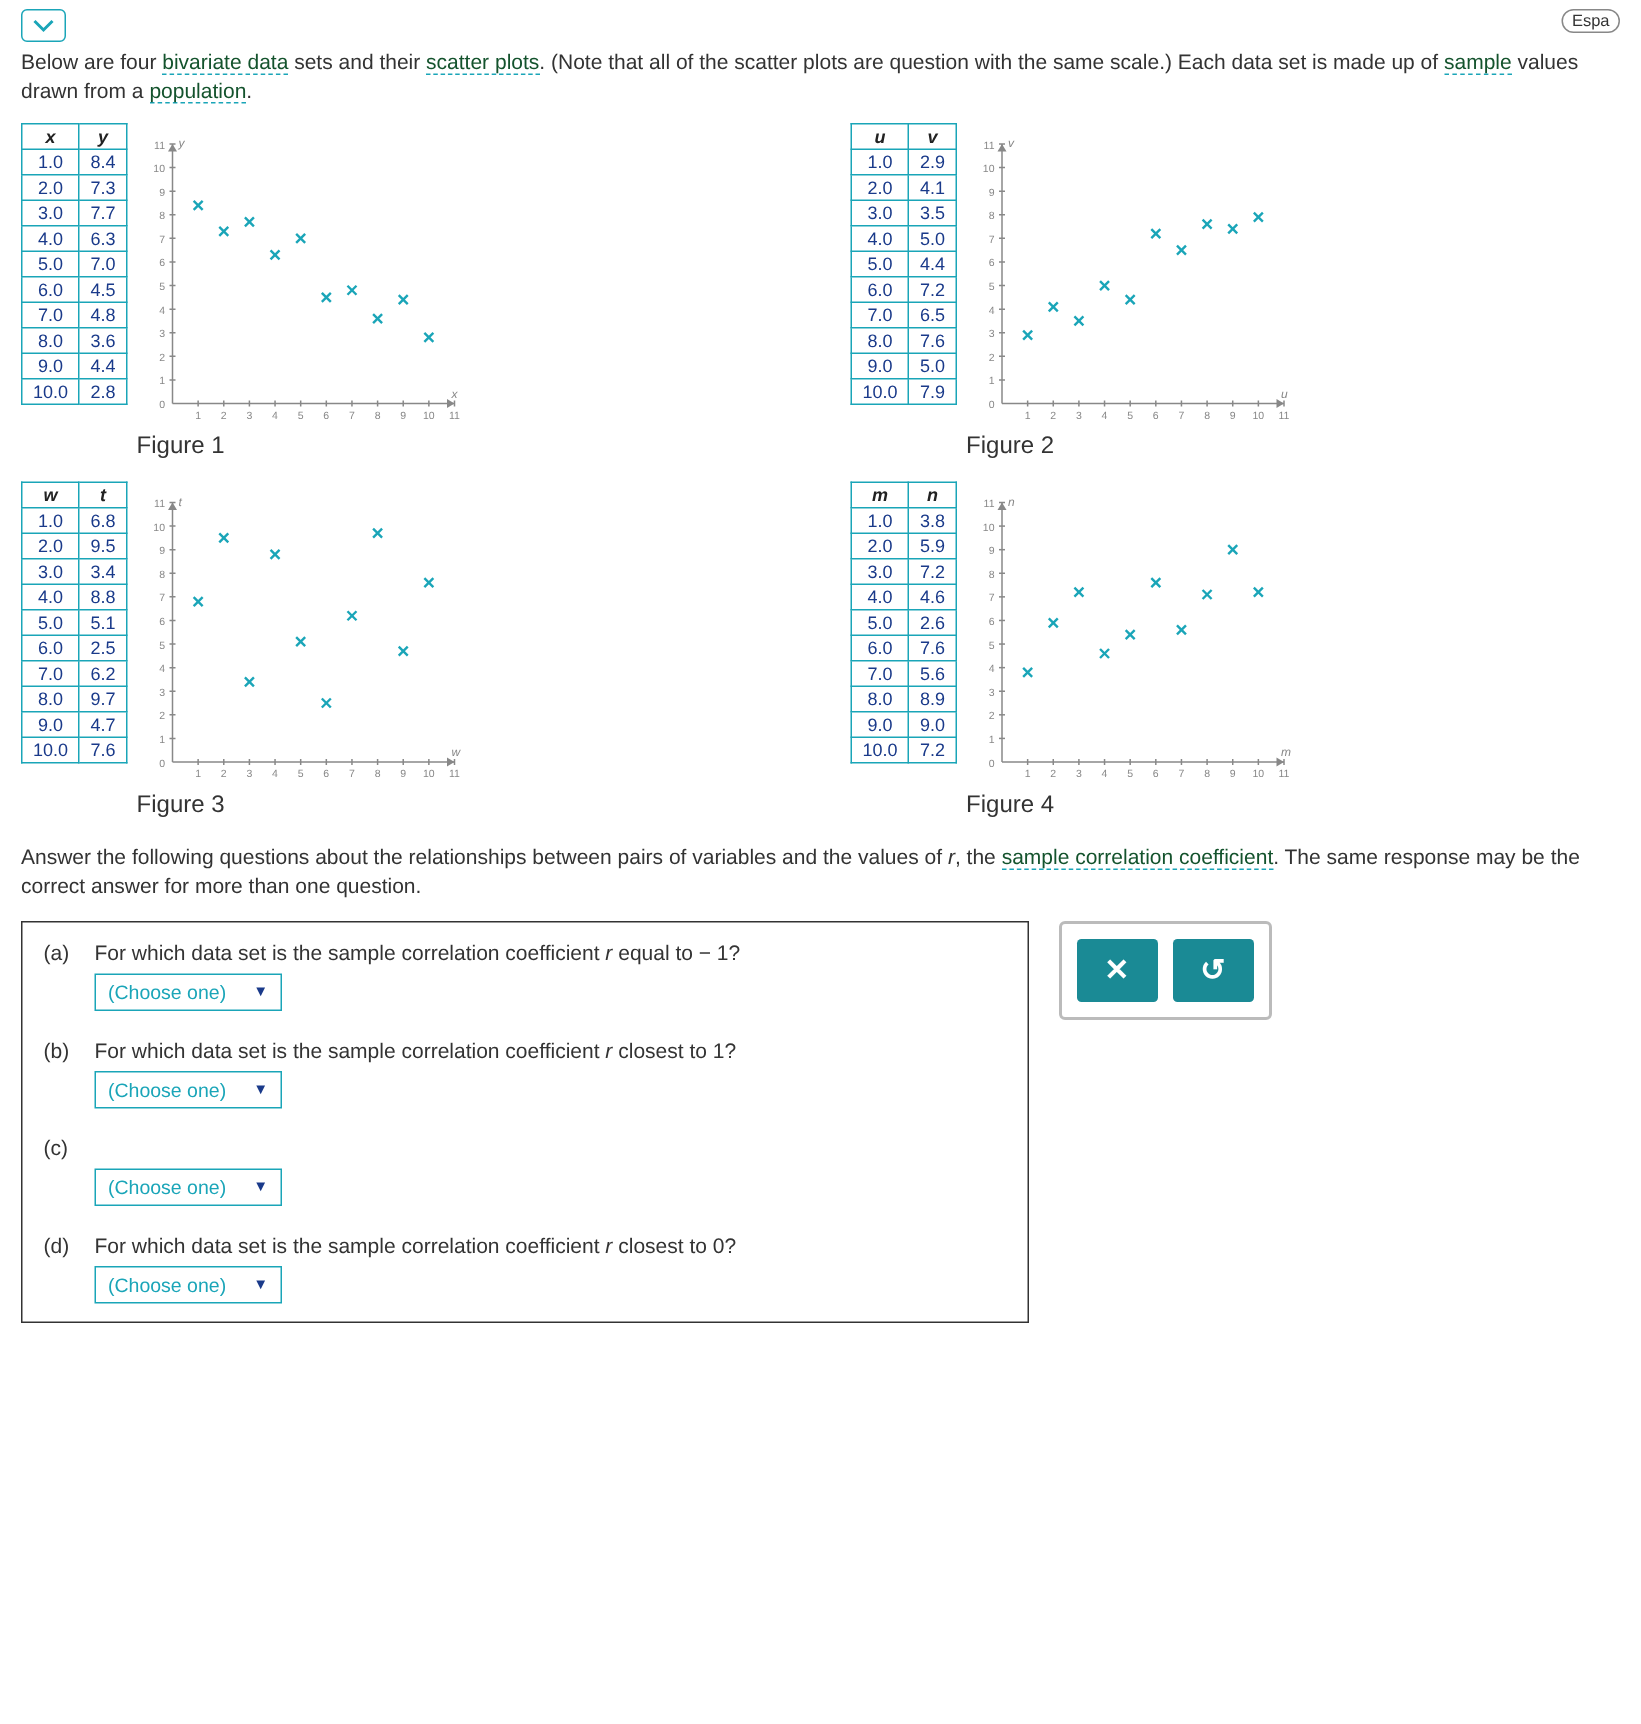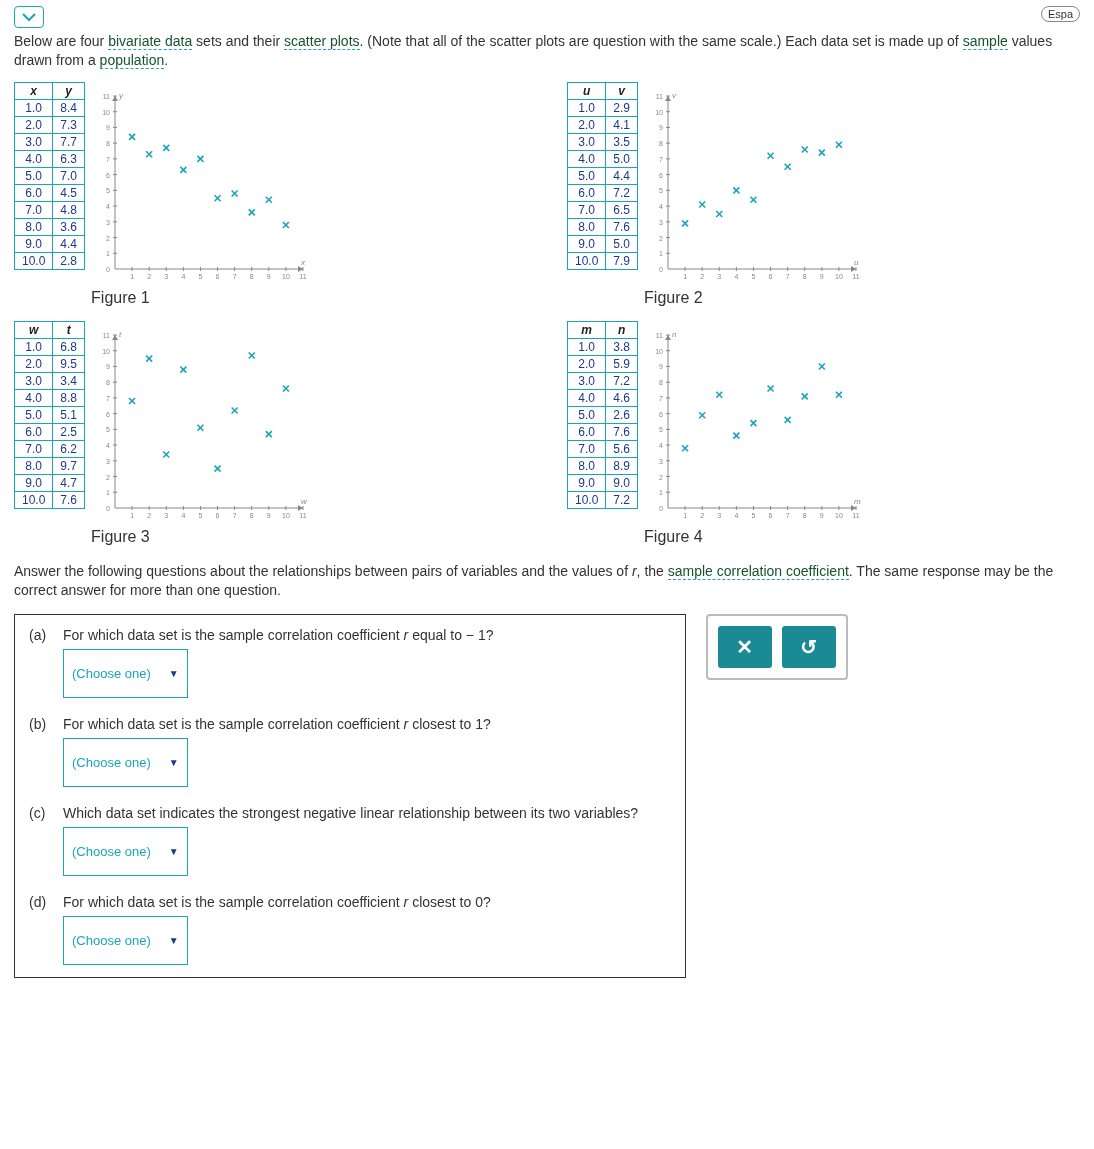--- a/index.html
+++ b/index.html
@@ -22,7 +22,7 @@
   .qrow{display:flex;margin-bottom:18px;gap:10px;}
   .ql{width:24px;}
   .qtxt{flex:1;}
-  .select{border:1px solid #1aa5b8;color:#1aa5b8;padding:16px 8px;display:inline-flex;align-items:center;gap:18px;margin-top:6px;font-size:13px;}
+  .select{border:1px solid #1aa5b8;color:#1aa5b8;padding:4px 8px;display:inline-flex;align-items:center;gap:18px;margin-top:6px;font-size:13px;}
   .select .car{color:#1a3a8a;font-size:10px;}
   .answer-area{display:flex;align-items:flex-start;gap:20px;}
   .btns{border:2px solid #bbb;border-radius:4px;padding:10px;display:flex;gap:10px;height:fit-content;}

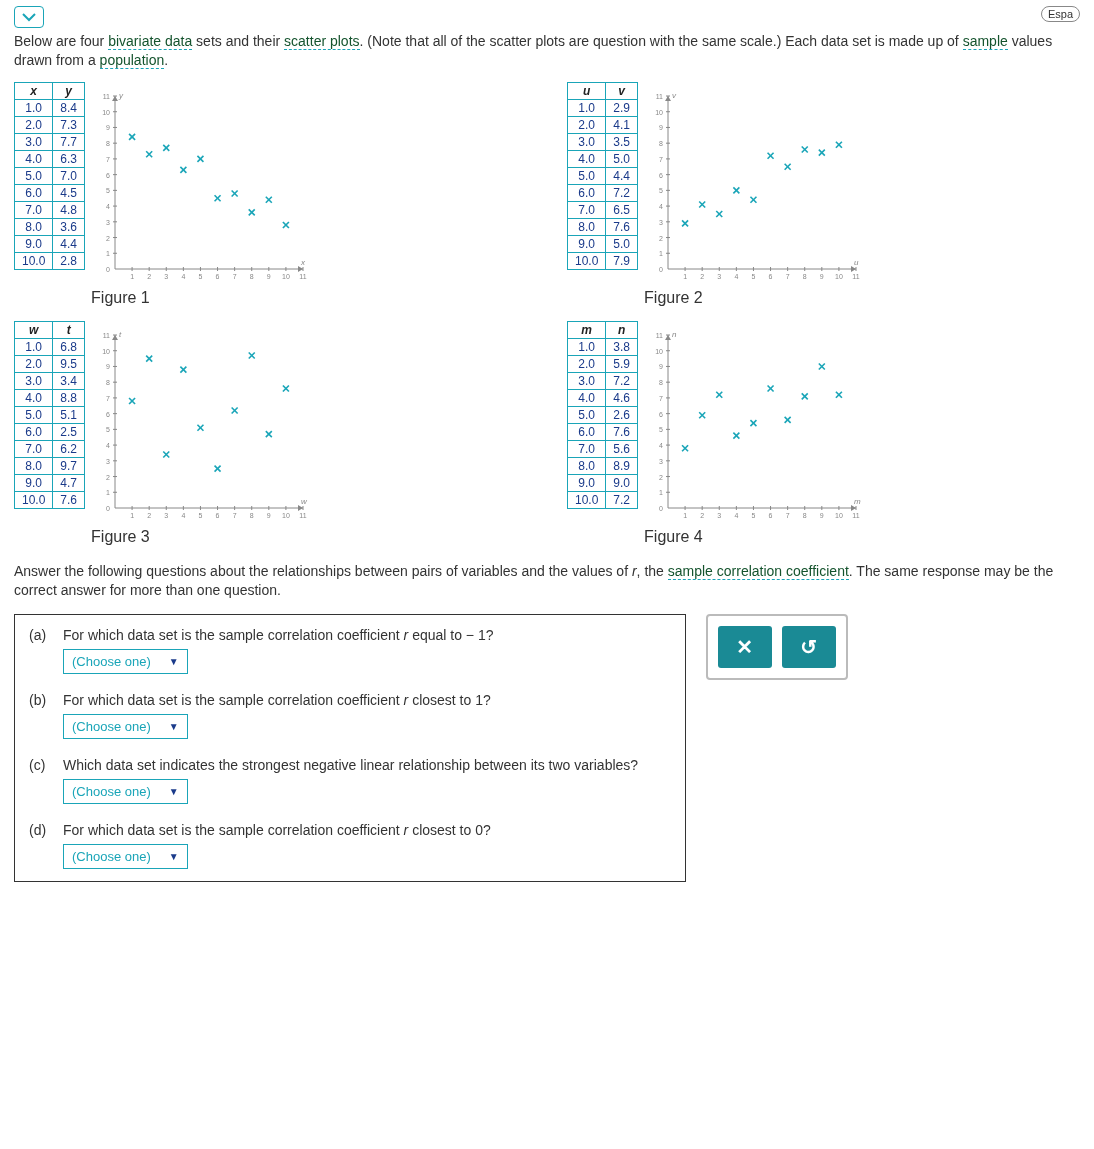--- a/index.html
+++ b/index.html
@@ -660,7 +660,7 @@
     <div class="qrow">
       <div class="ql">(c)</div>
       <div class="qtxt">
-        <span>Which data set indicates the strongest negative linear relationship between its two variables?</span><br>
+        <br>
         <div class="select">
             <span>(Choose one)</span>
             <span class="car">▼</span>

